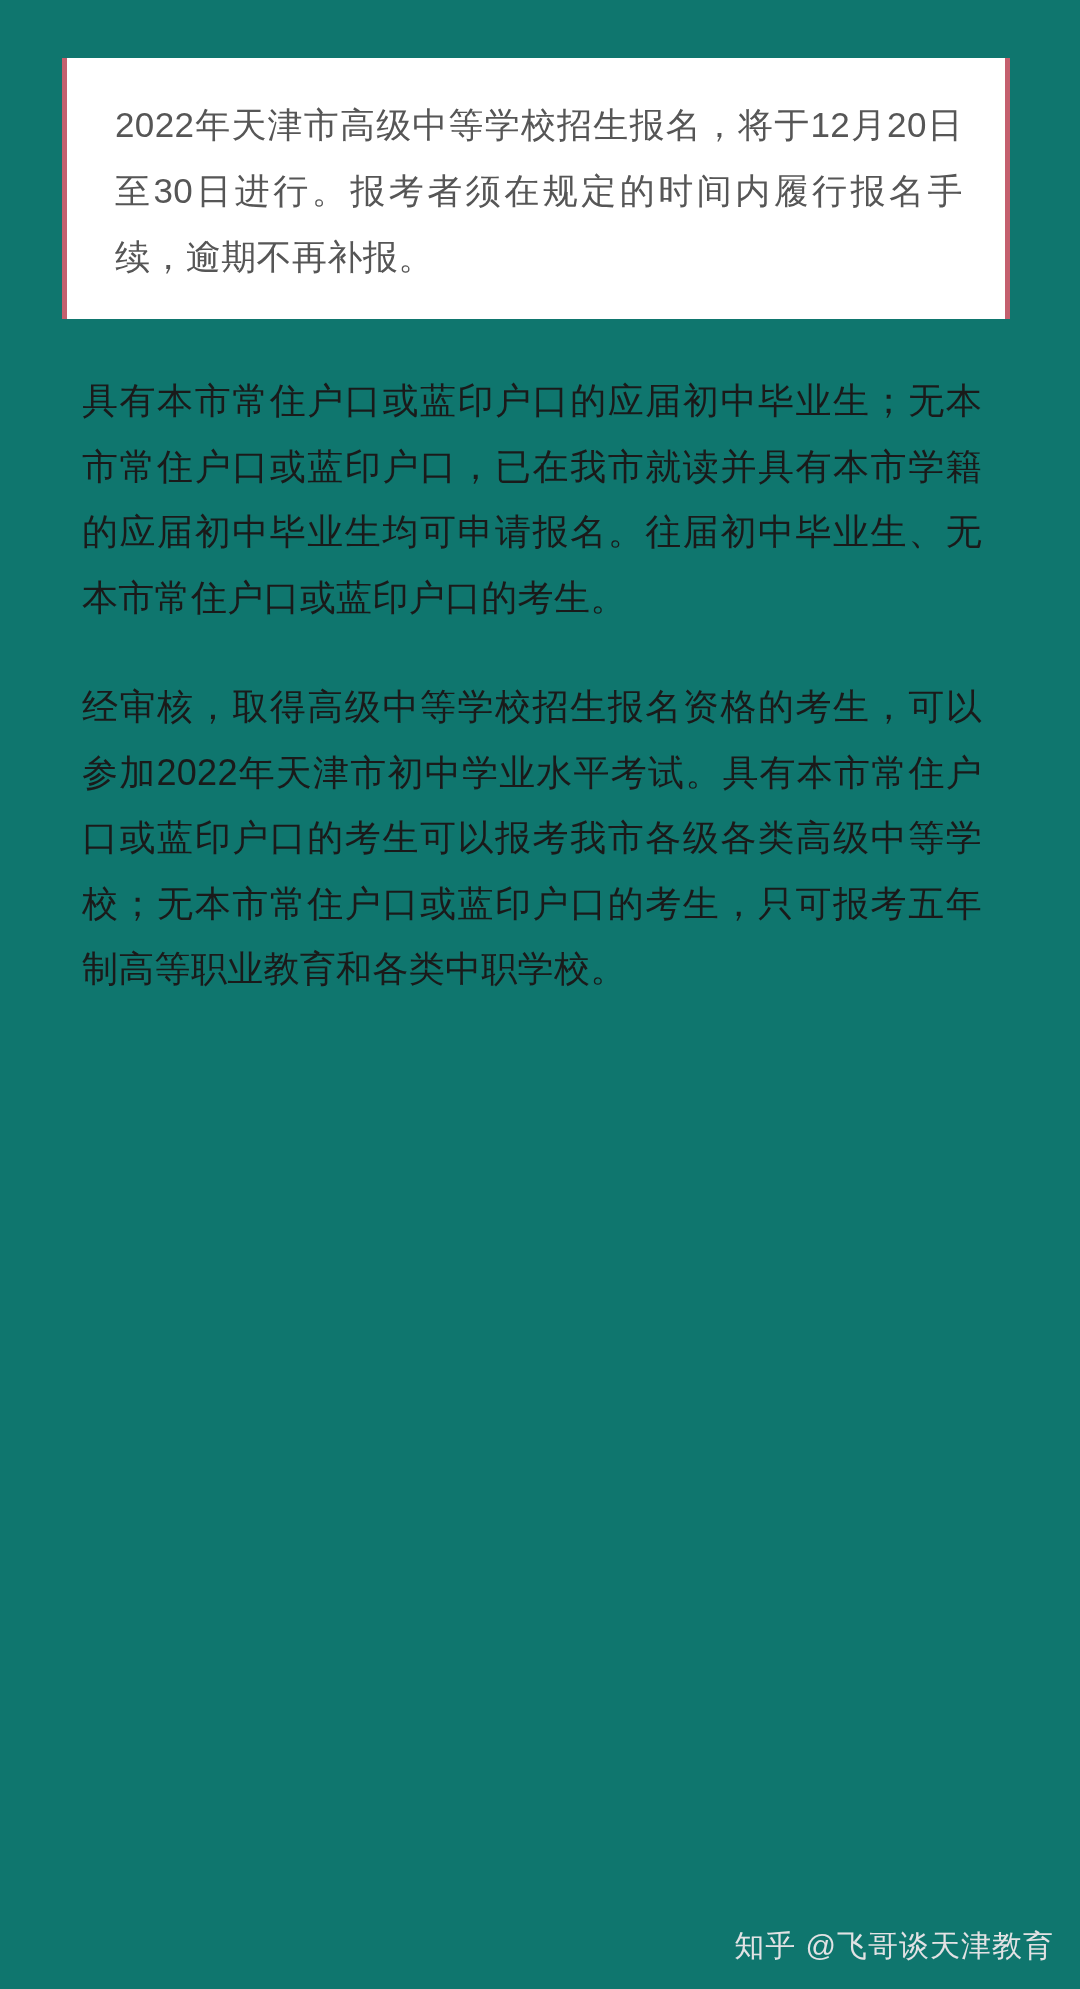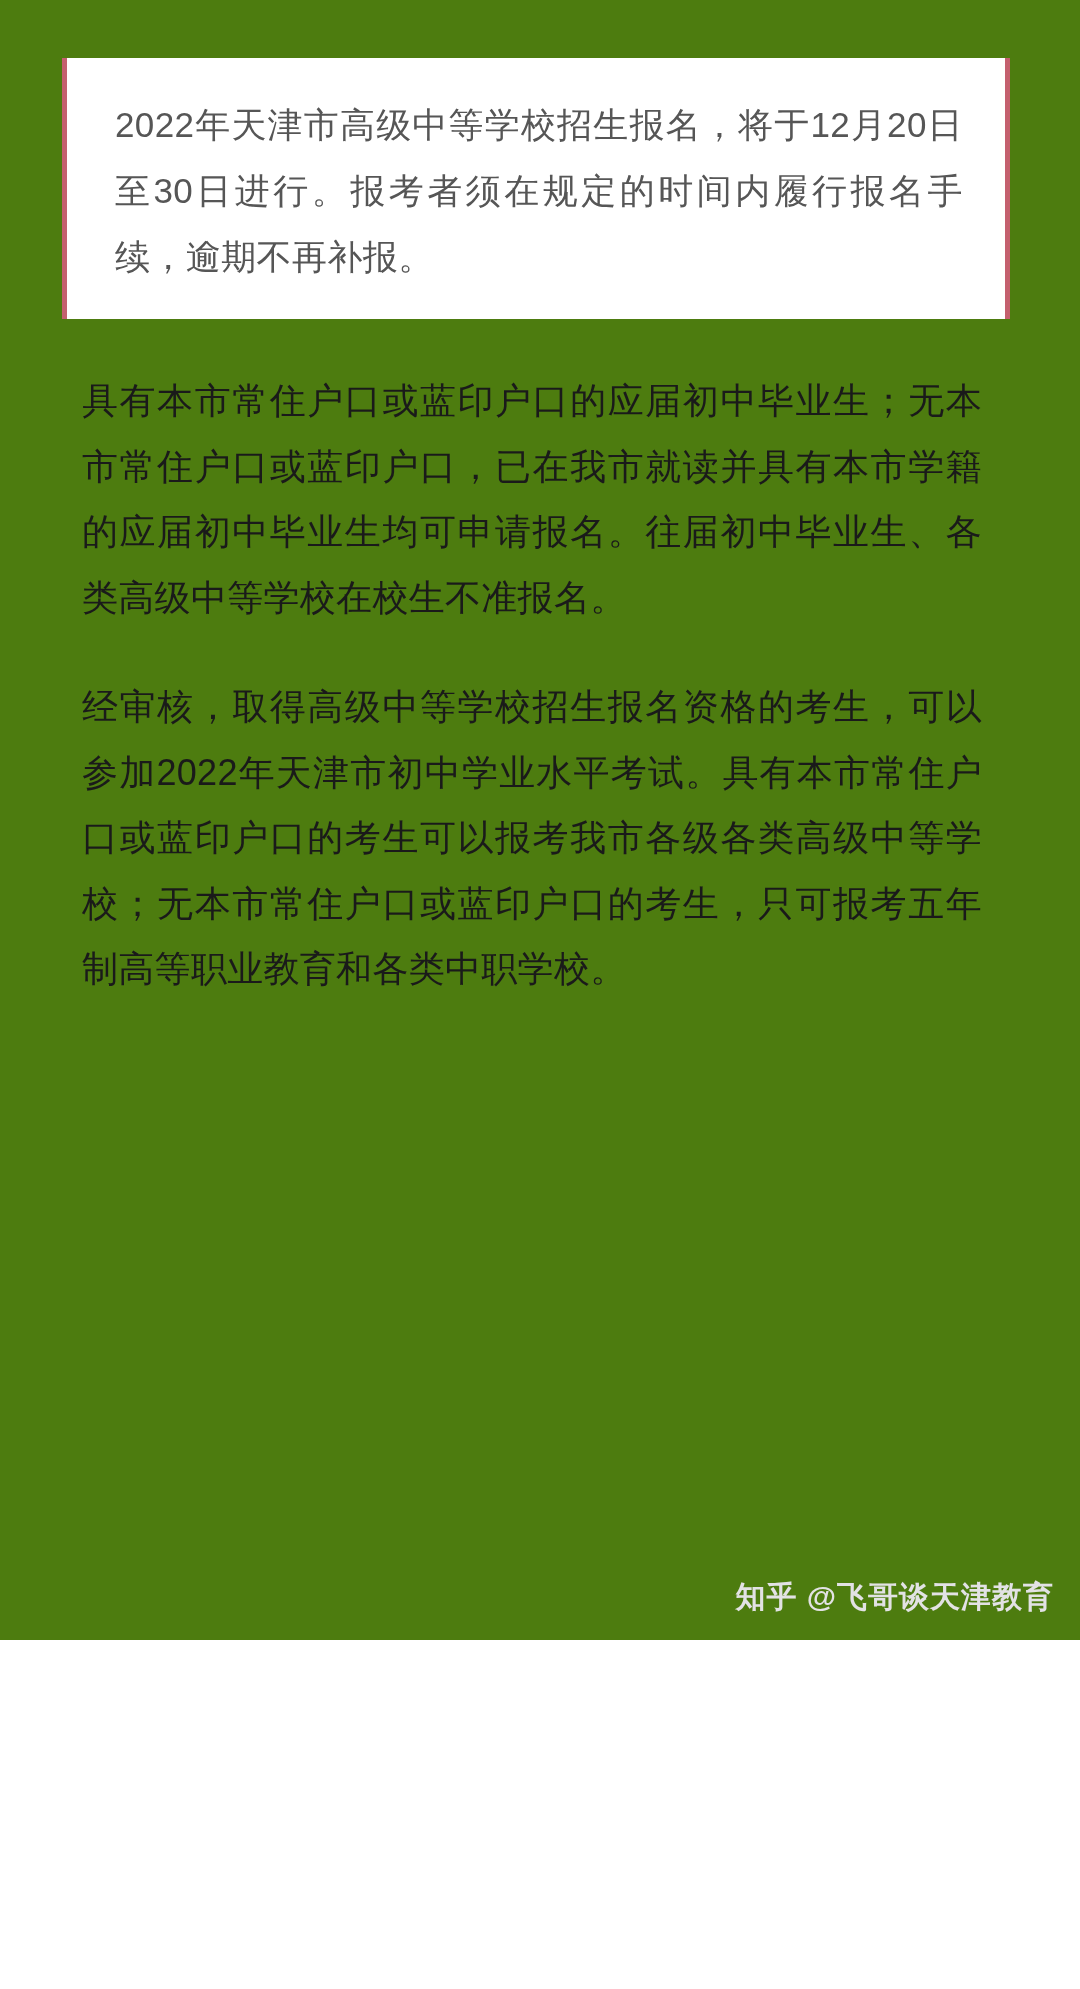--- a/index.html
+++ b/index.html
@@ -20,9 +20,9 @@
   .page {
     position: relative;
     width: 1080px;
-    height: 1640px;
+    height: 1989px;
     box-sizing: border-box;
-    background: #4d7c0f;
+    background: #0f766e;
   }
 
   

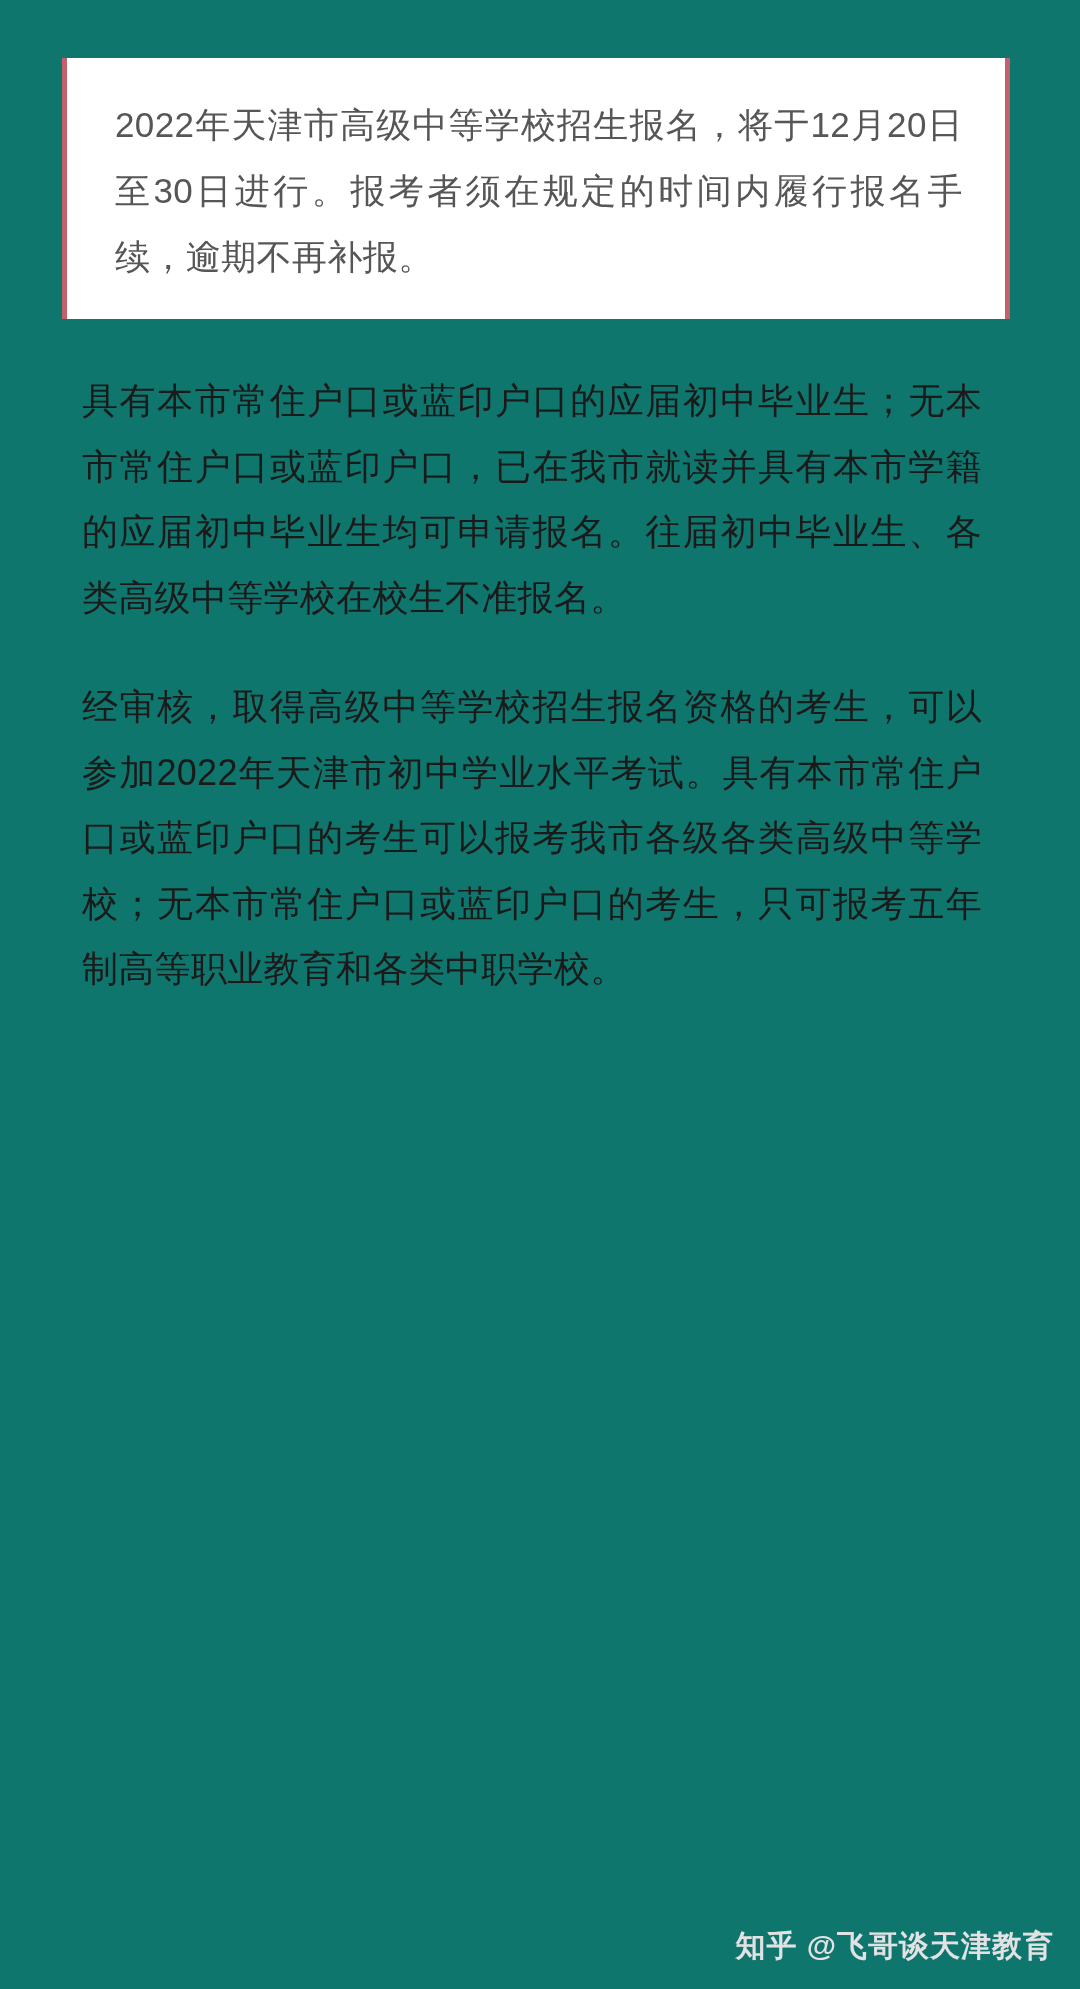--- a/index.html
+++ b/index.html
@@ -92,7 +92,7 @@
   </div>
 
   <div class="body-wrap">
-    <p class="para">具有本市常住户口或蓝印户口的应届初中毕业生；无本市常住户口或蓝印户口，已在我市就读并具有本市学籍的应届初中毕业生均可申请报名。往届初中毕业生、各类高级中等学校在校生不准报名。</p>
+    <p class="para">具有本市常住户口或蓝印户口的应届初中毕业生；无本市常住户口或蓝印户口，已在我市就读并具有本市学籍的应届初中毕业生均可申请报名。往届初中毕业生、无本市常住户口或蓝印户口的考生。</p>
     <p class="para">经审核，取得高级中等学校招生报名资格的考生，可以参加2022年天津市初中学业水平考试。具有本市常住户口或蓝印户口的考生可以报考我市各级各类高级中等学校；无本市常住户口或蓝印户口的考生，只可报考五年制高等职业教育和各类中职学校。</p>
   </div>
 

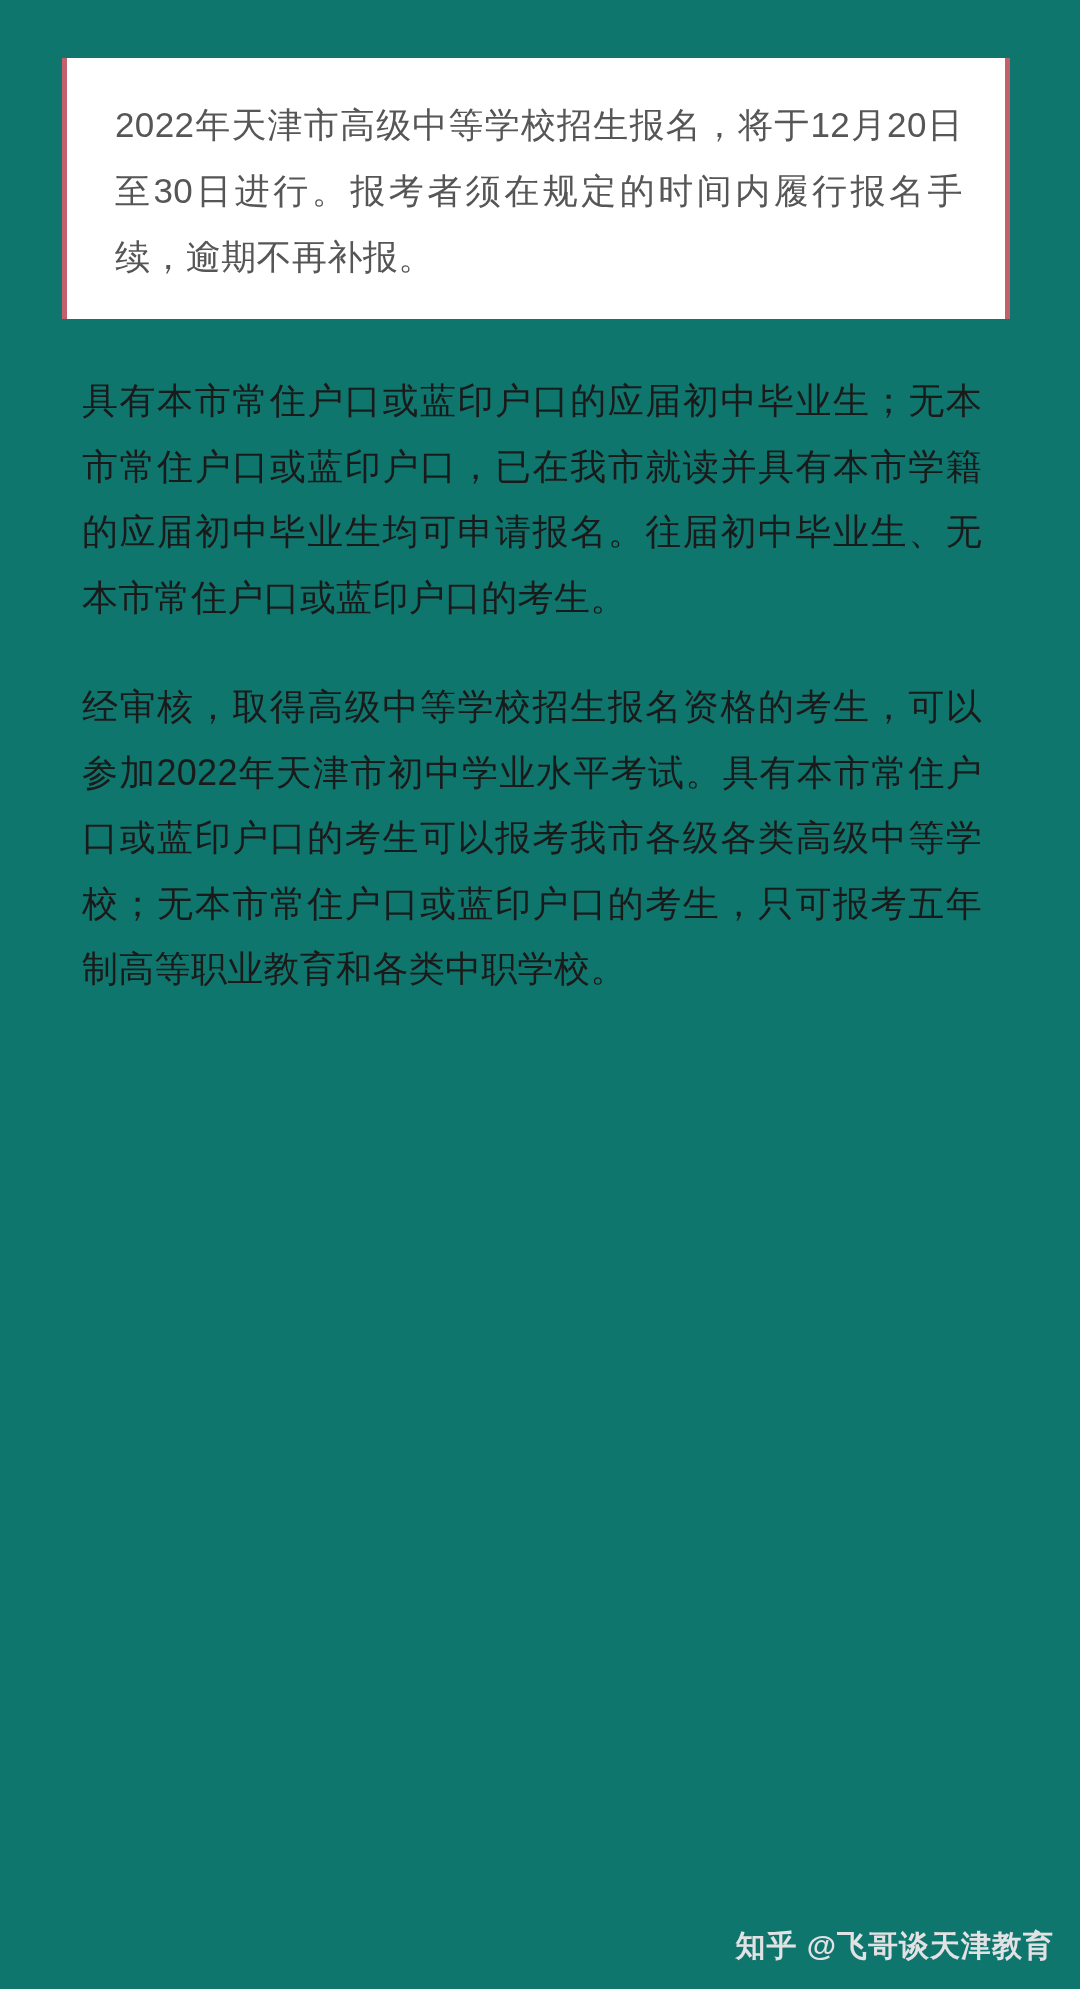--- a/index.html
+++ b/index.html
@@ -79,7 +79,7 @@
     letter-spacing: 1px;
     white-space: nowrap;
     user-select: none;
-    font-weight: 700;
+    font-weight: 400;
   }
 </style>
 </head>

